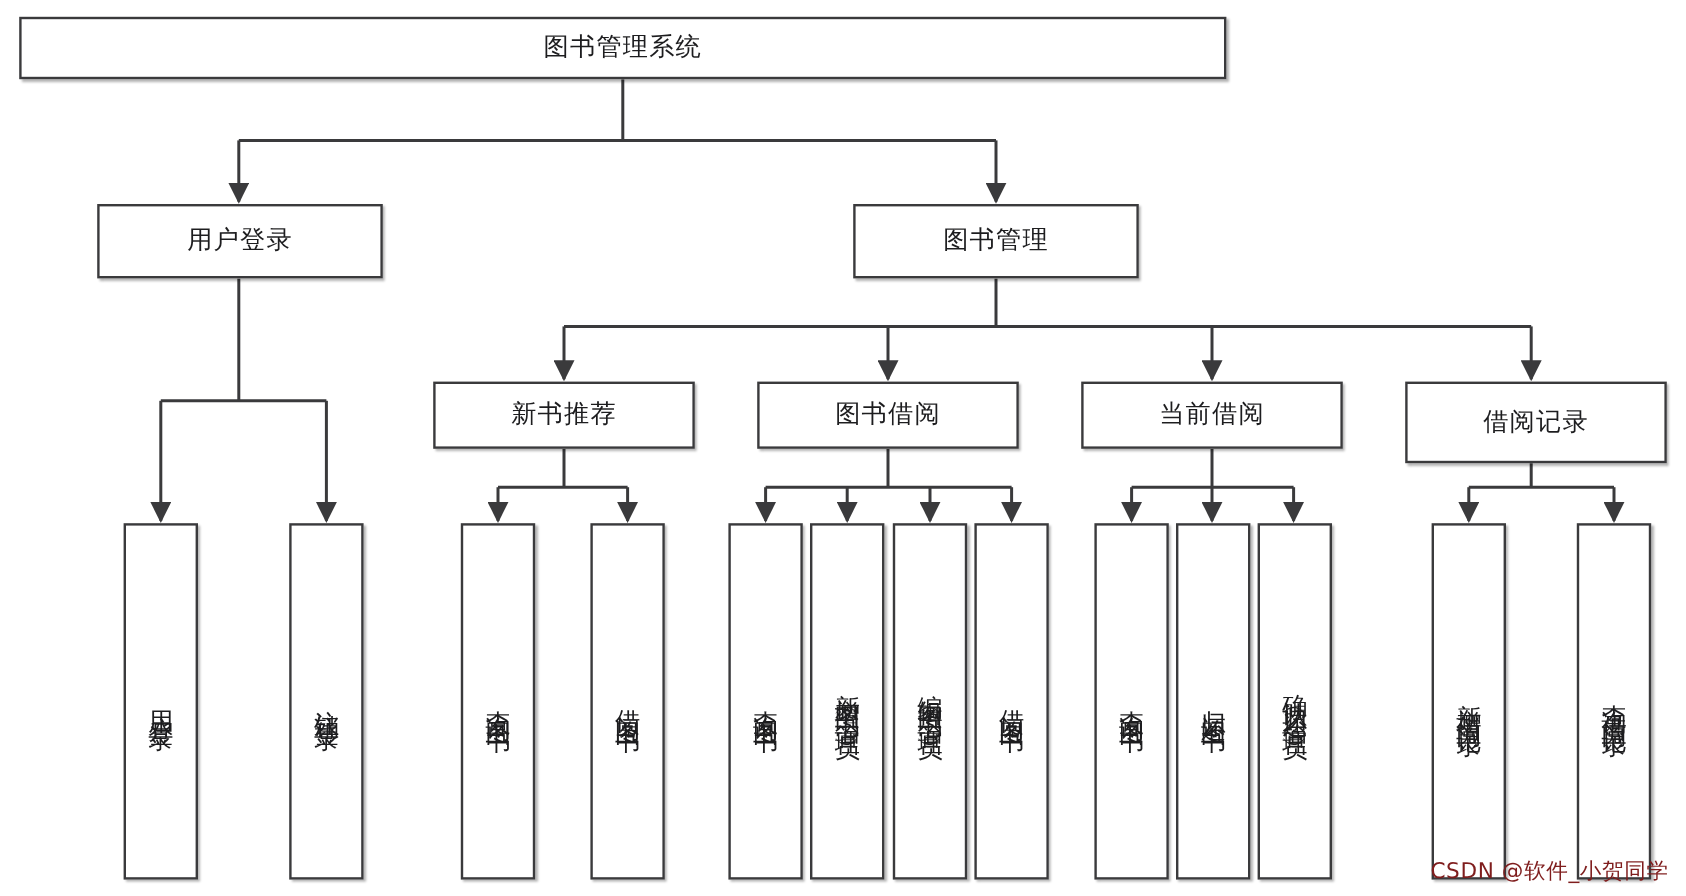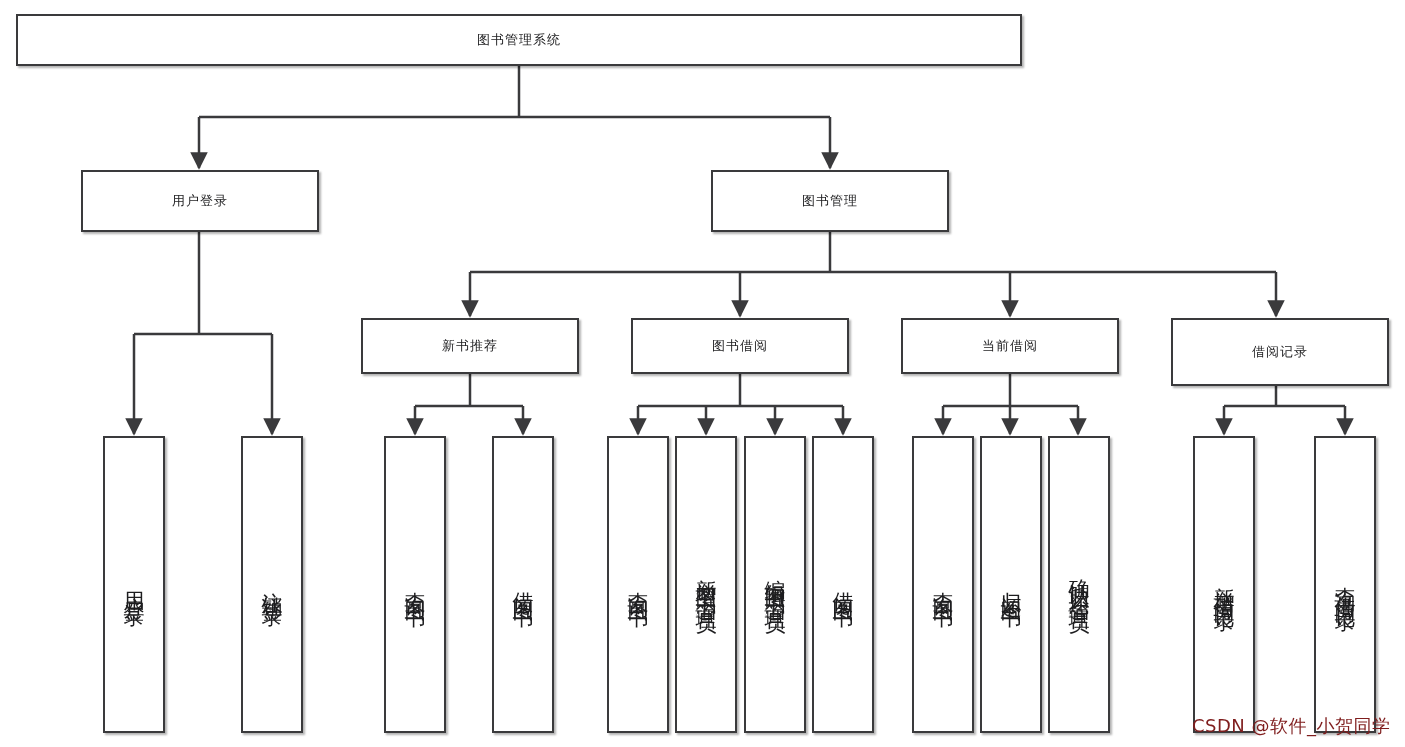--- a/index.html
+++ b/index.html
@@ -38,7 +38,7 @@
     text-align: center;
   }
   .node.horiz {
-    font-size: 13px;
+    font-size: 21px;
     letter-spacing: 1px;
     line-height: 1.2;
   }

